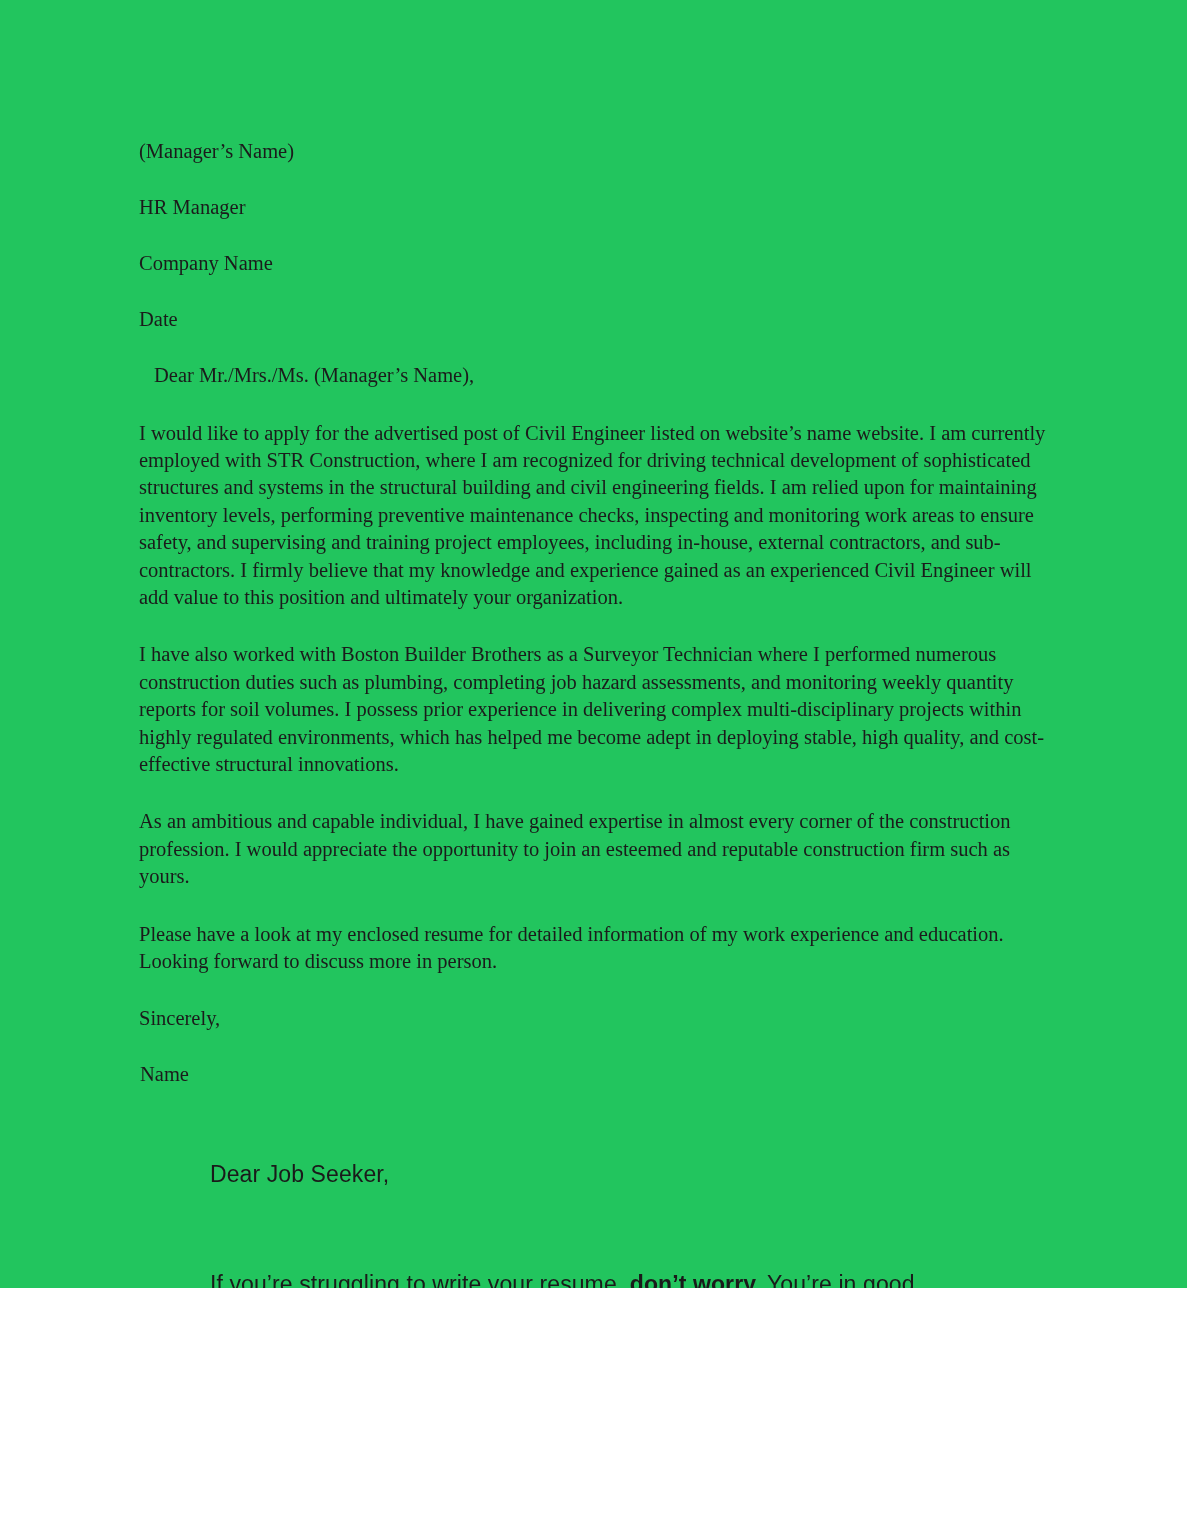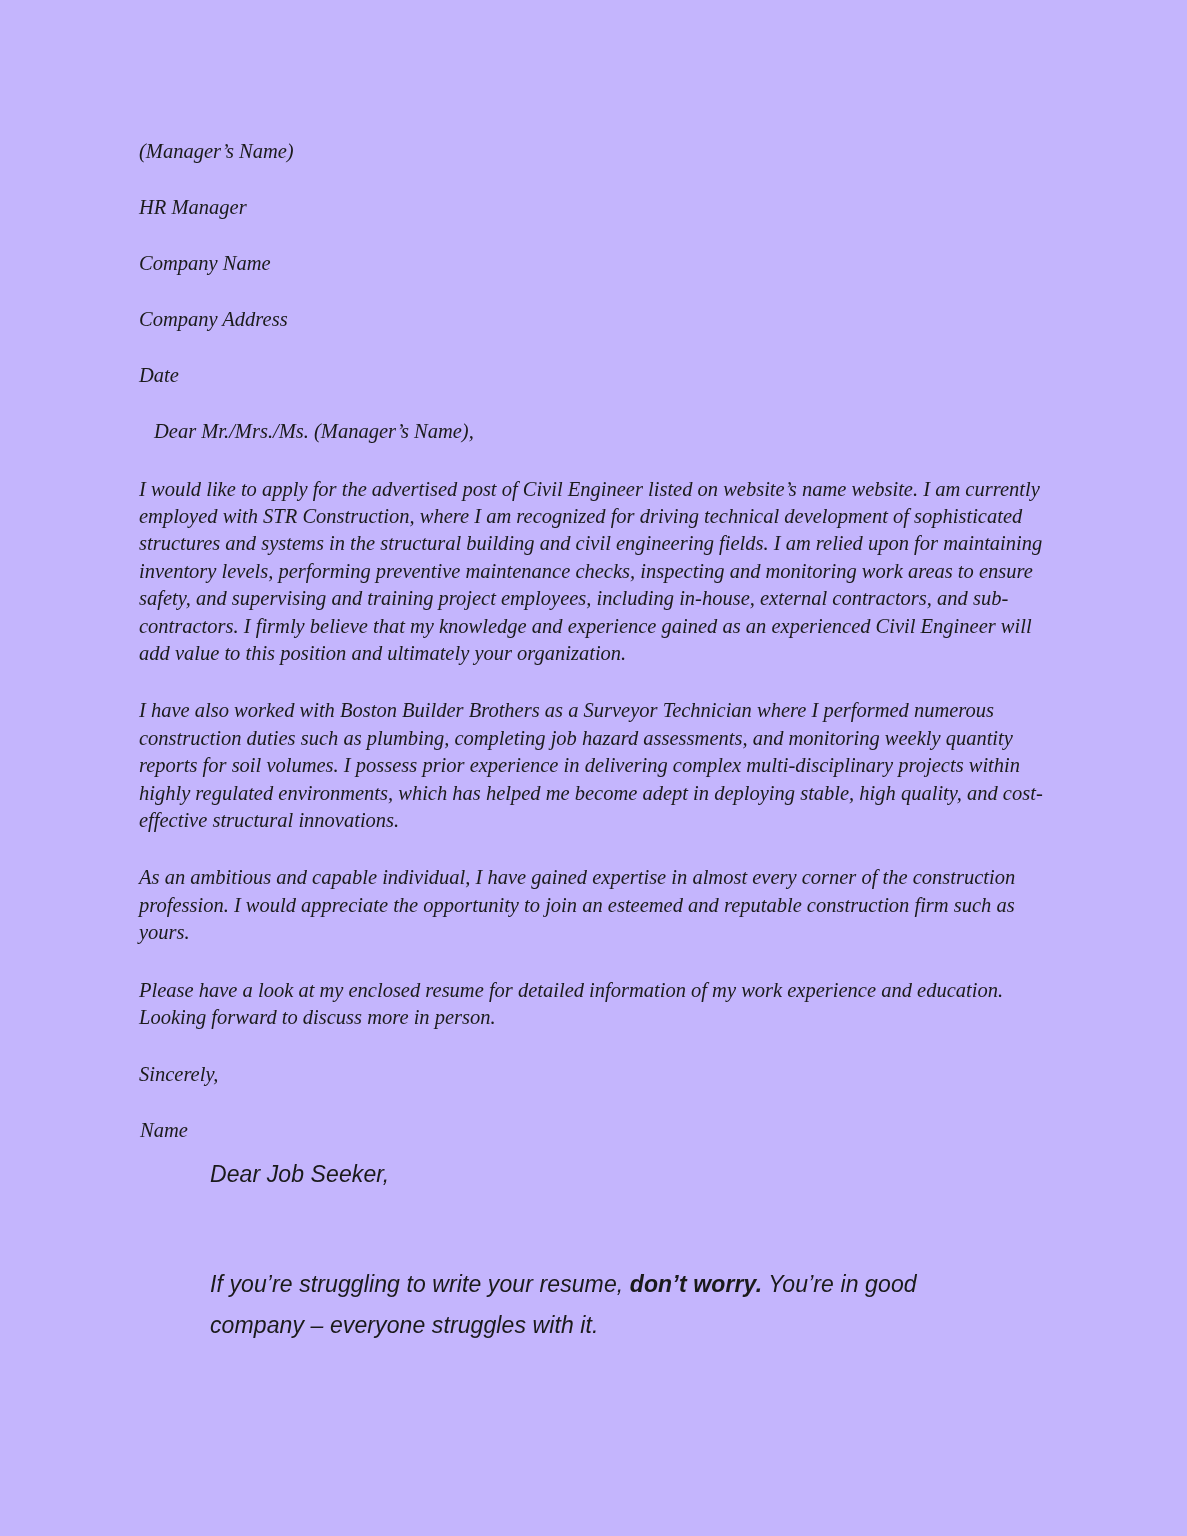--- a/index.html
+++ b/index.html
@@ -11,11 +11,10 @@
   .page {
     position: relative;
     width: 1187px;
-    height: 1536px;
-    background: #c4b5fd;
+    height: 1288px;
+    background: #22c55e;
     overflow: hidden;
     box-sizing: border-box;
-    font-style: italic;
   }
 
   

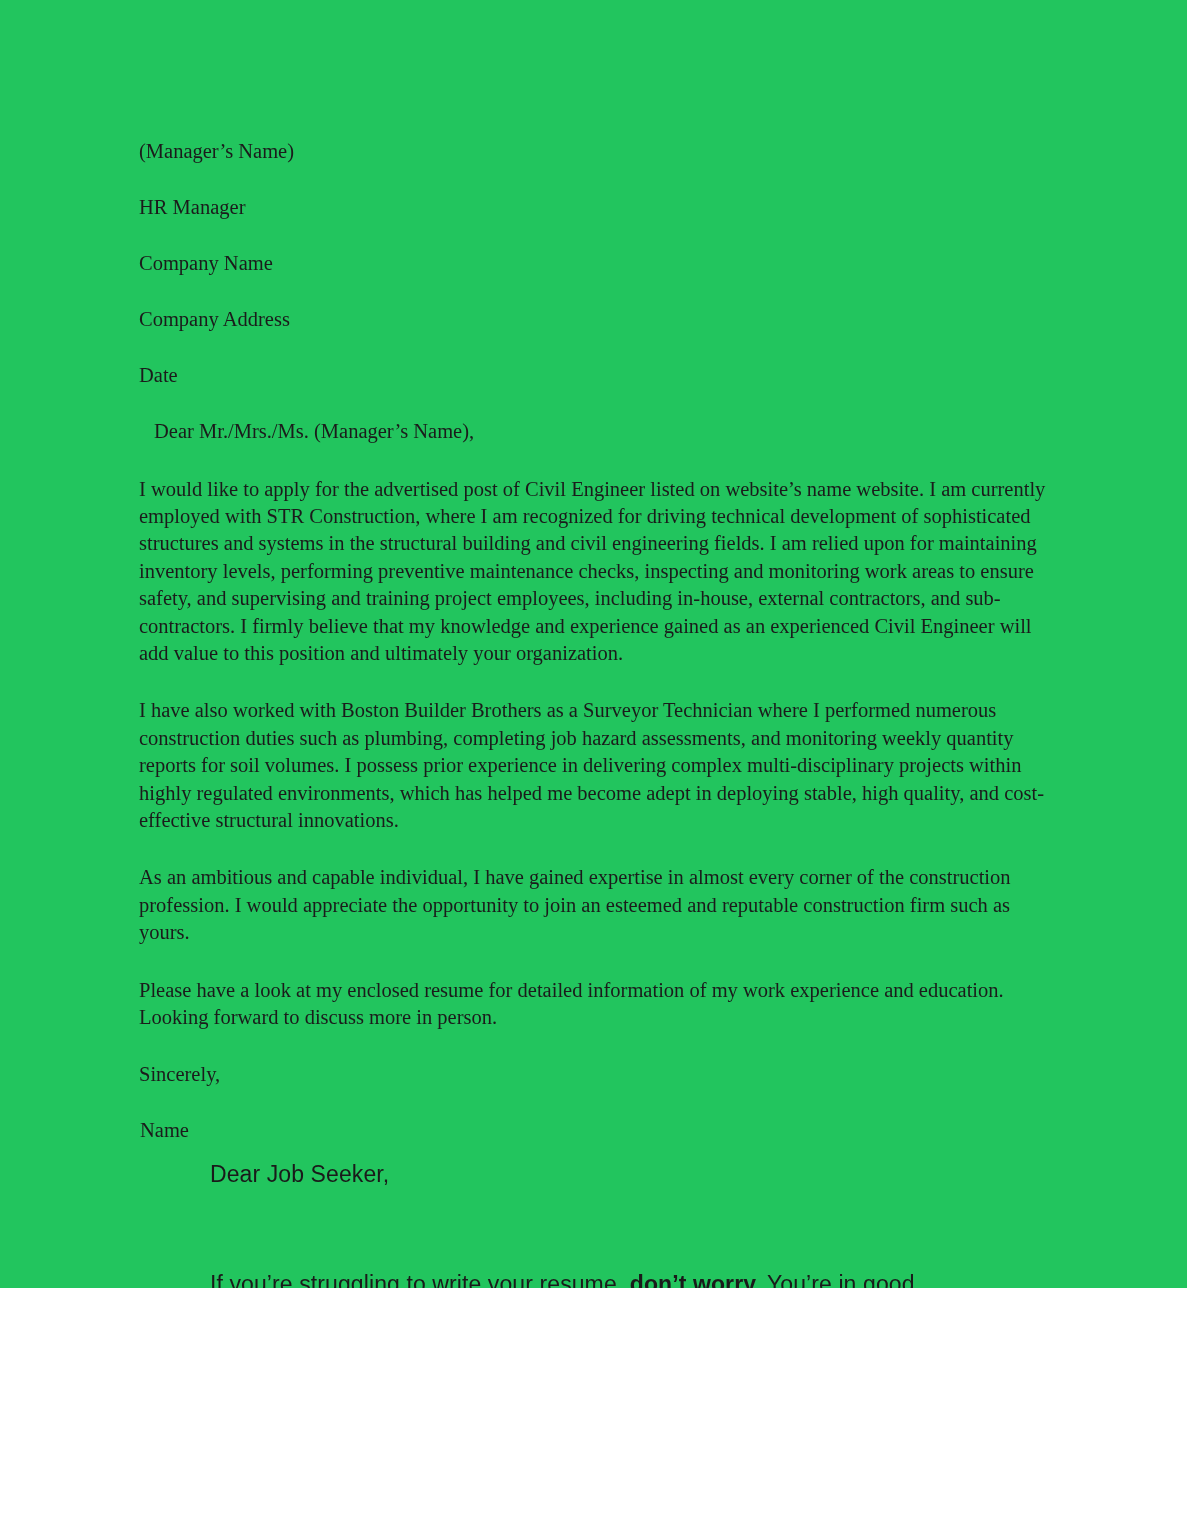--- a/index.html
+++ b/index.html
@@ -99,7 +99,6 @@
     <p class="addr-line">(Manager’s Name)</p>
     <p class="addr-line">HR Manager</p>
     <p class="addr-line">Company Name</p>
-    <p class="addr-line">Company Address</p>
     <p class="addr-line">Date</p>
 
     <p class="salutation">Dear Mr./Mrs./Ms. (Manager’s Name),</p>

